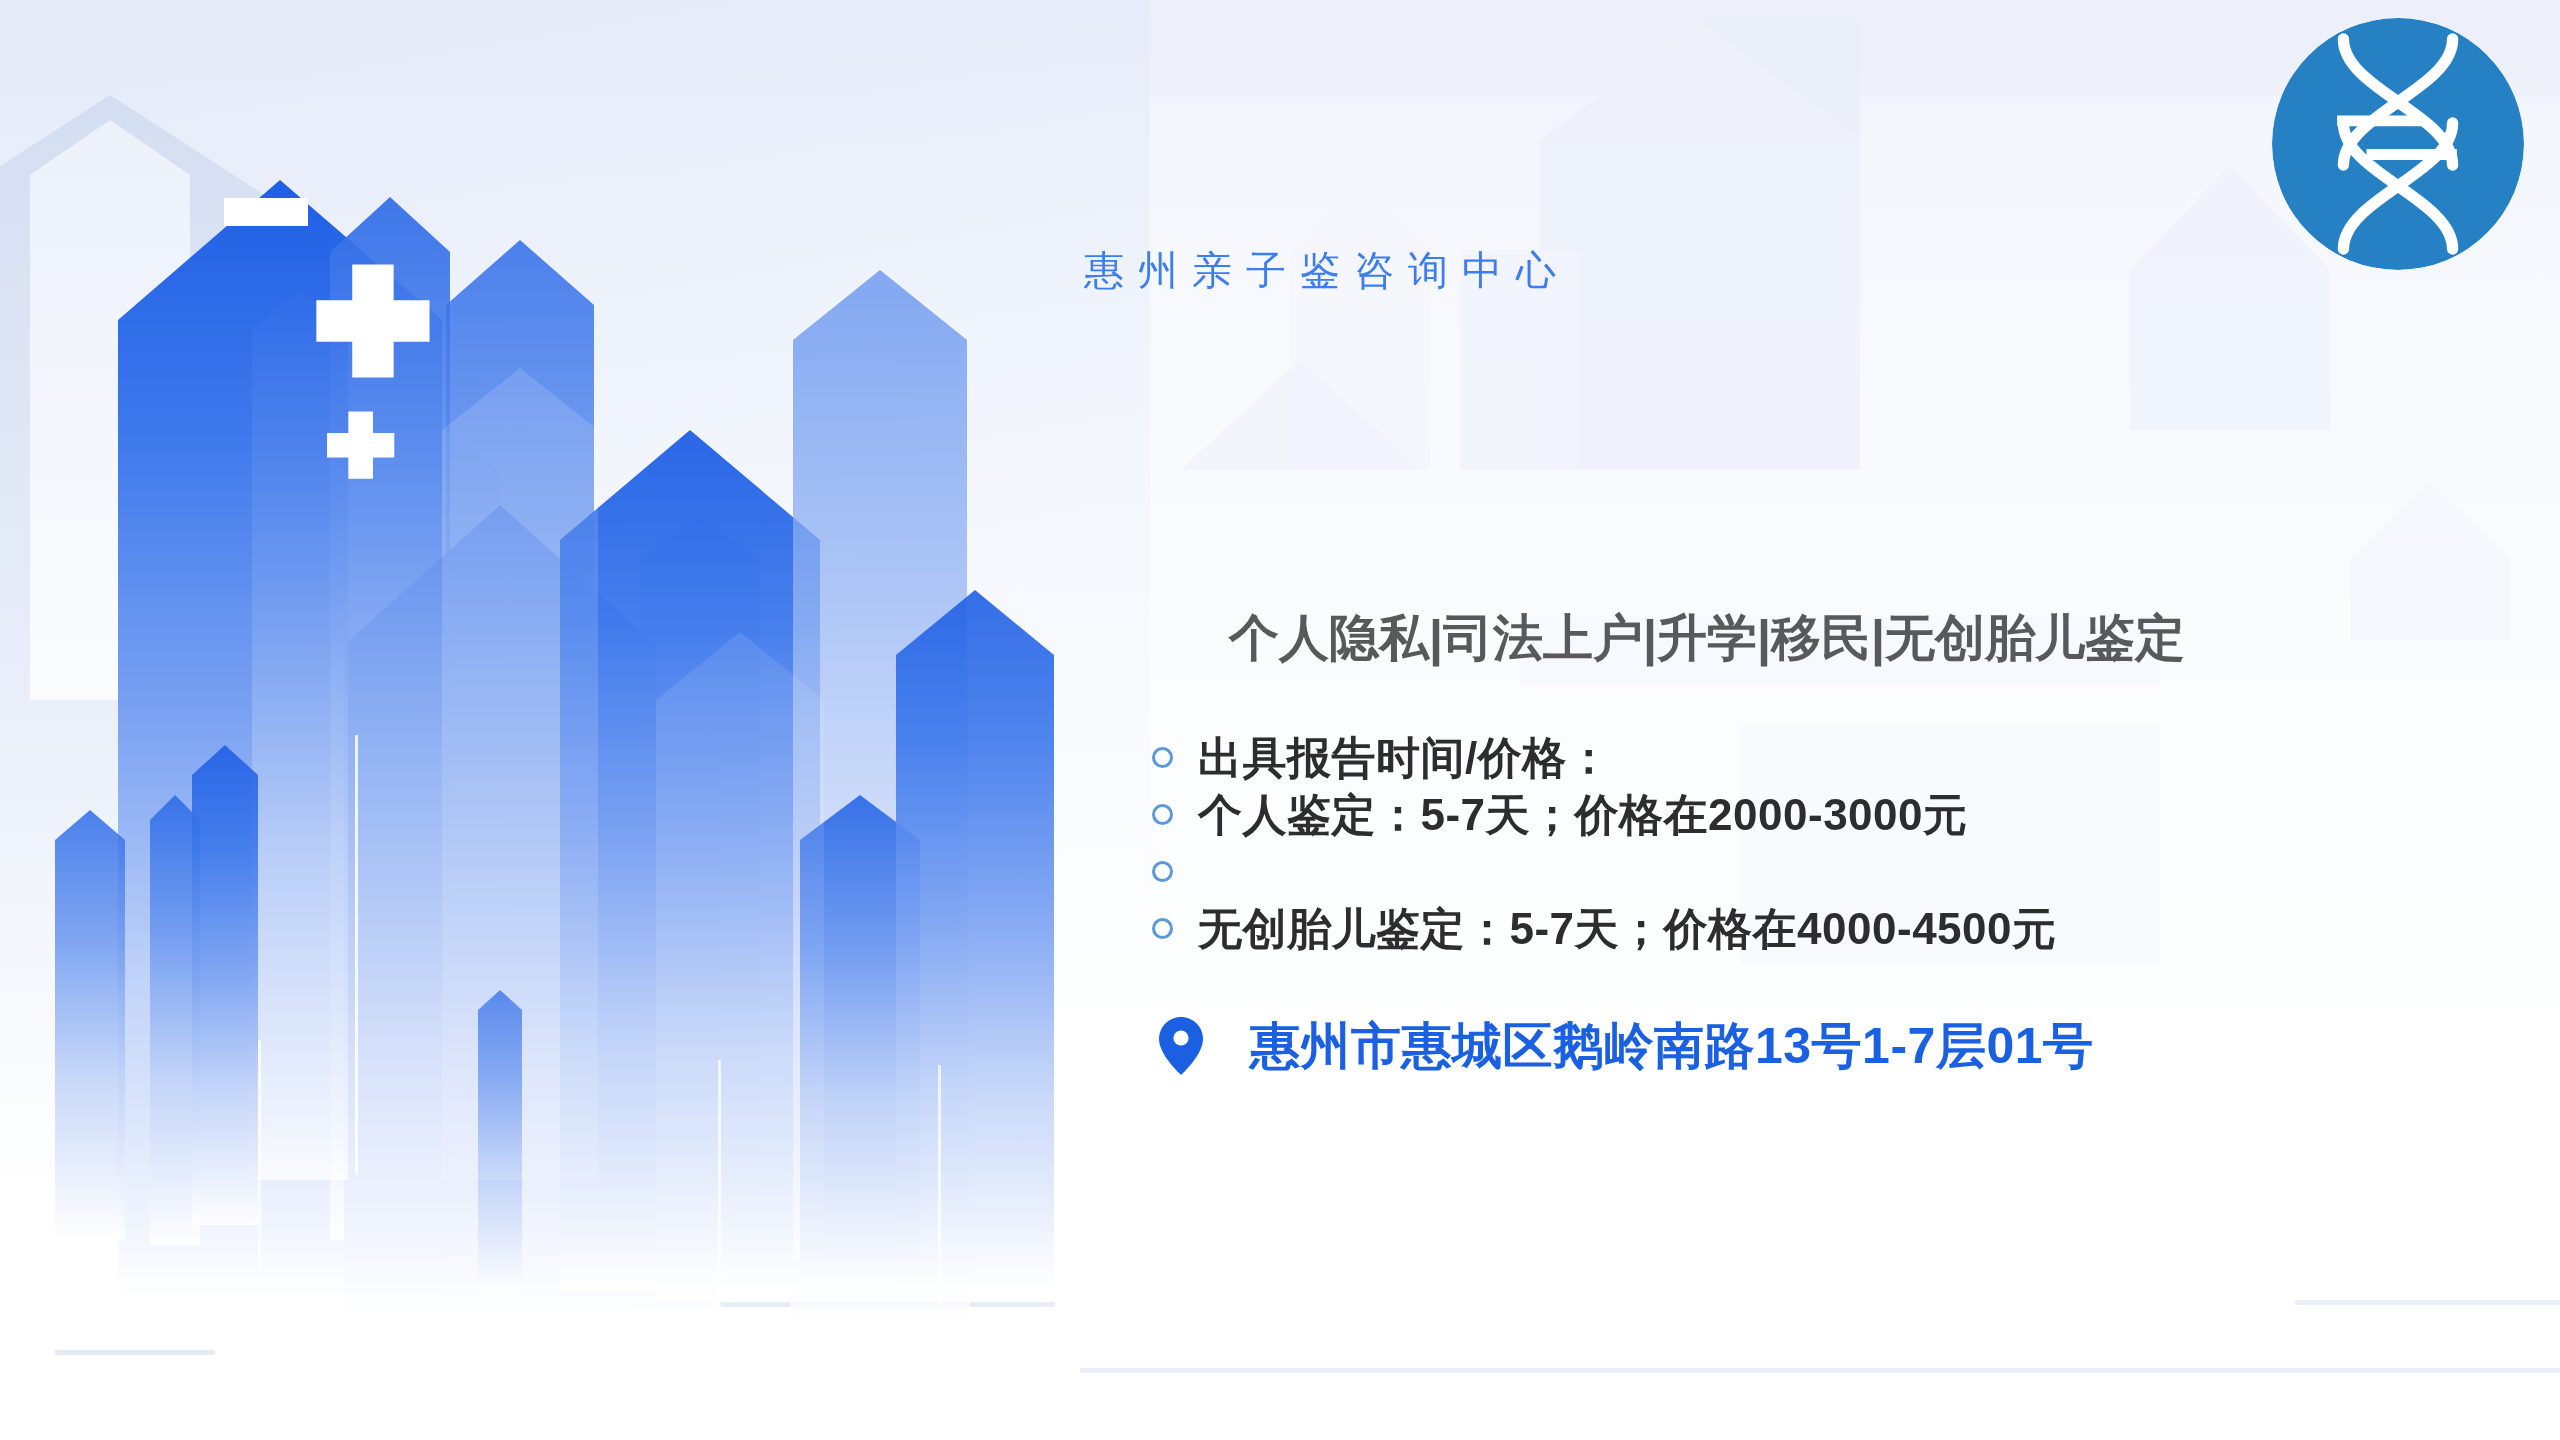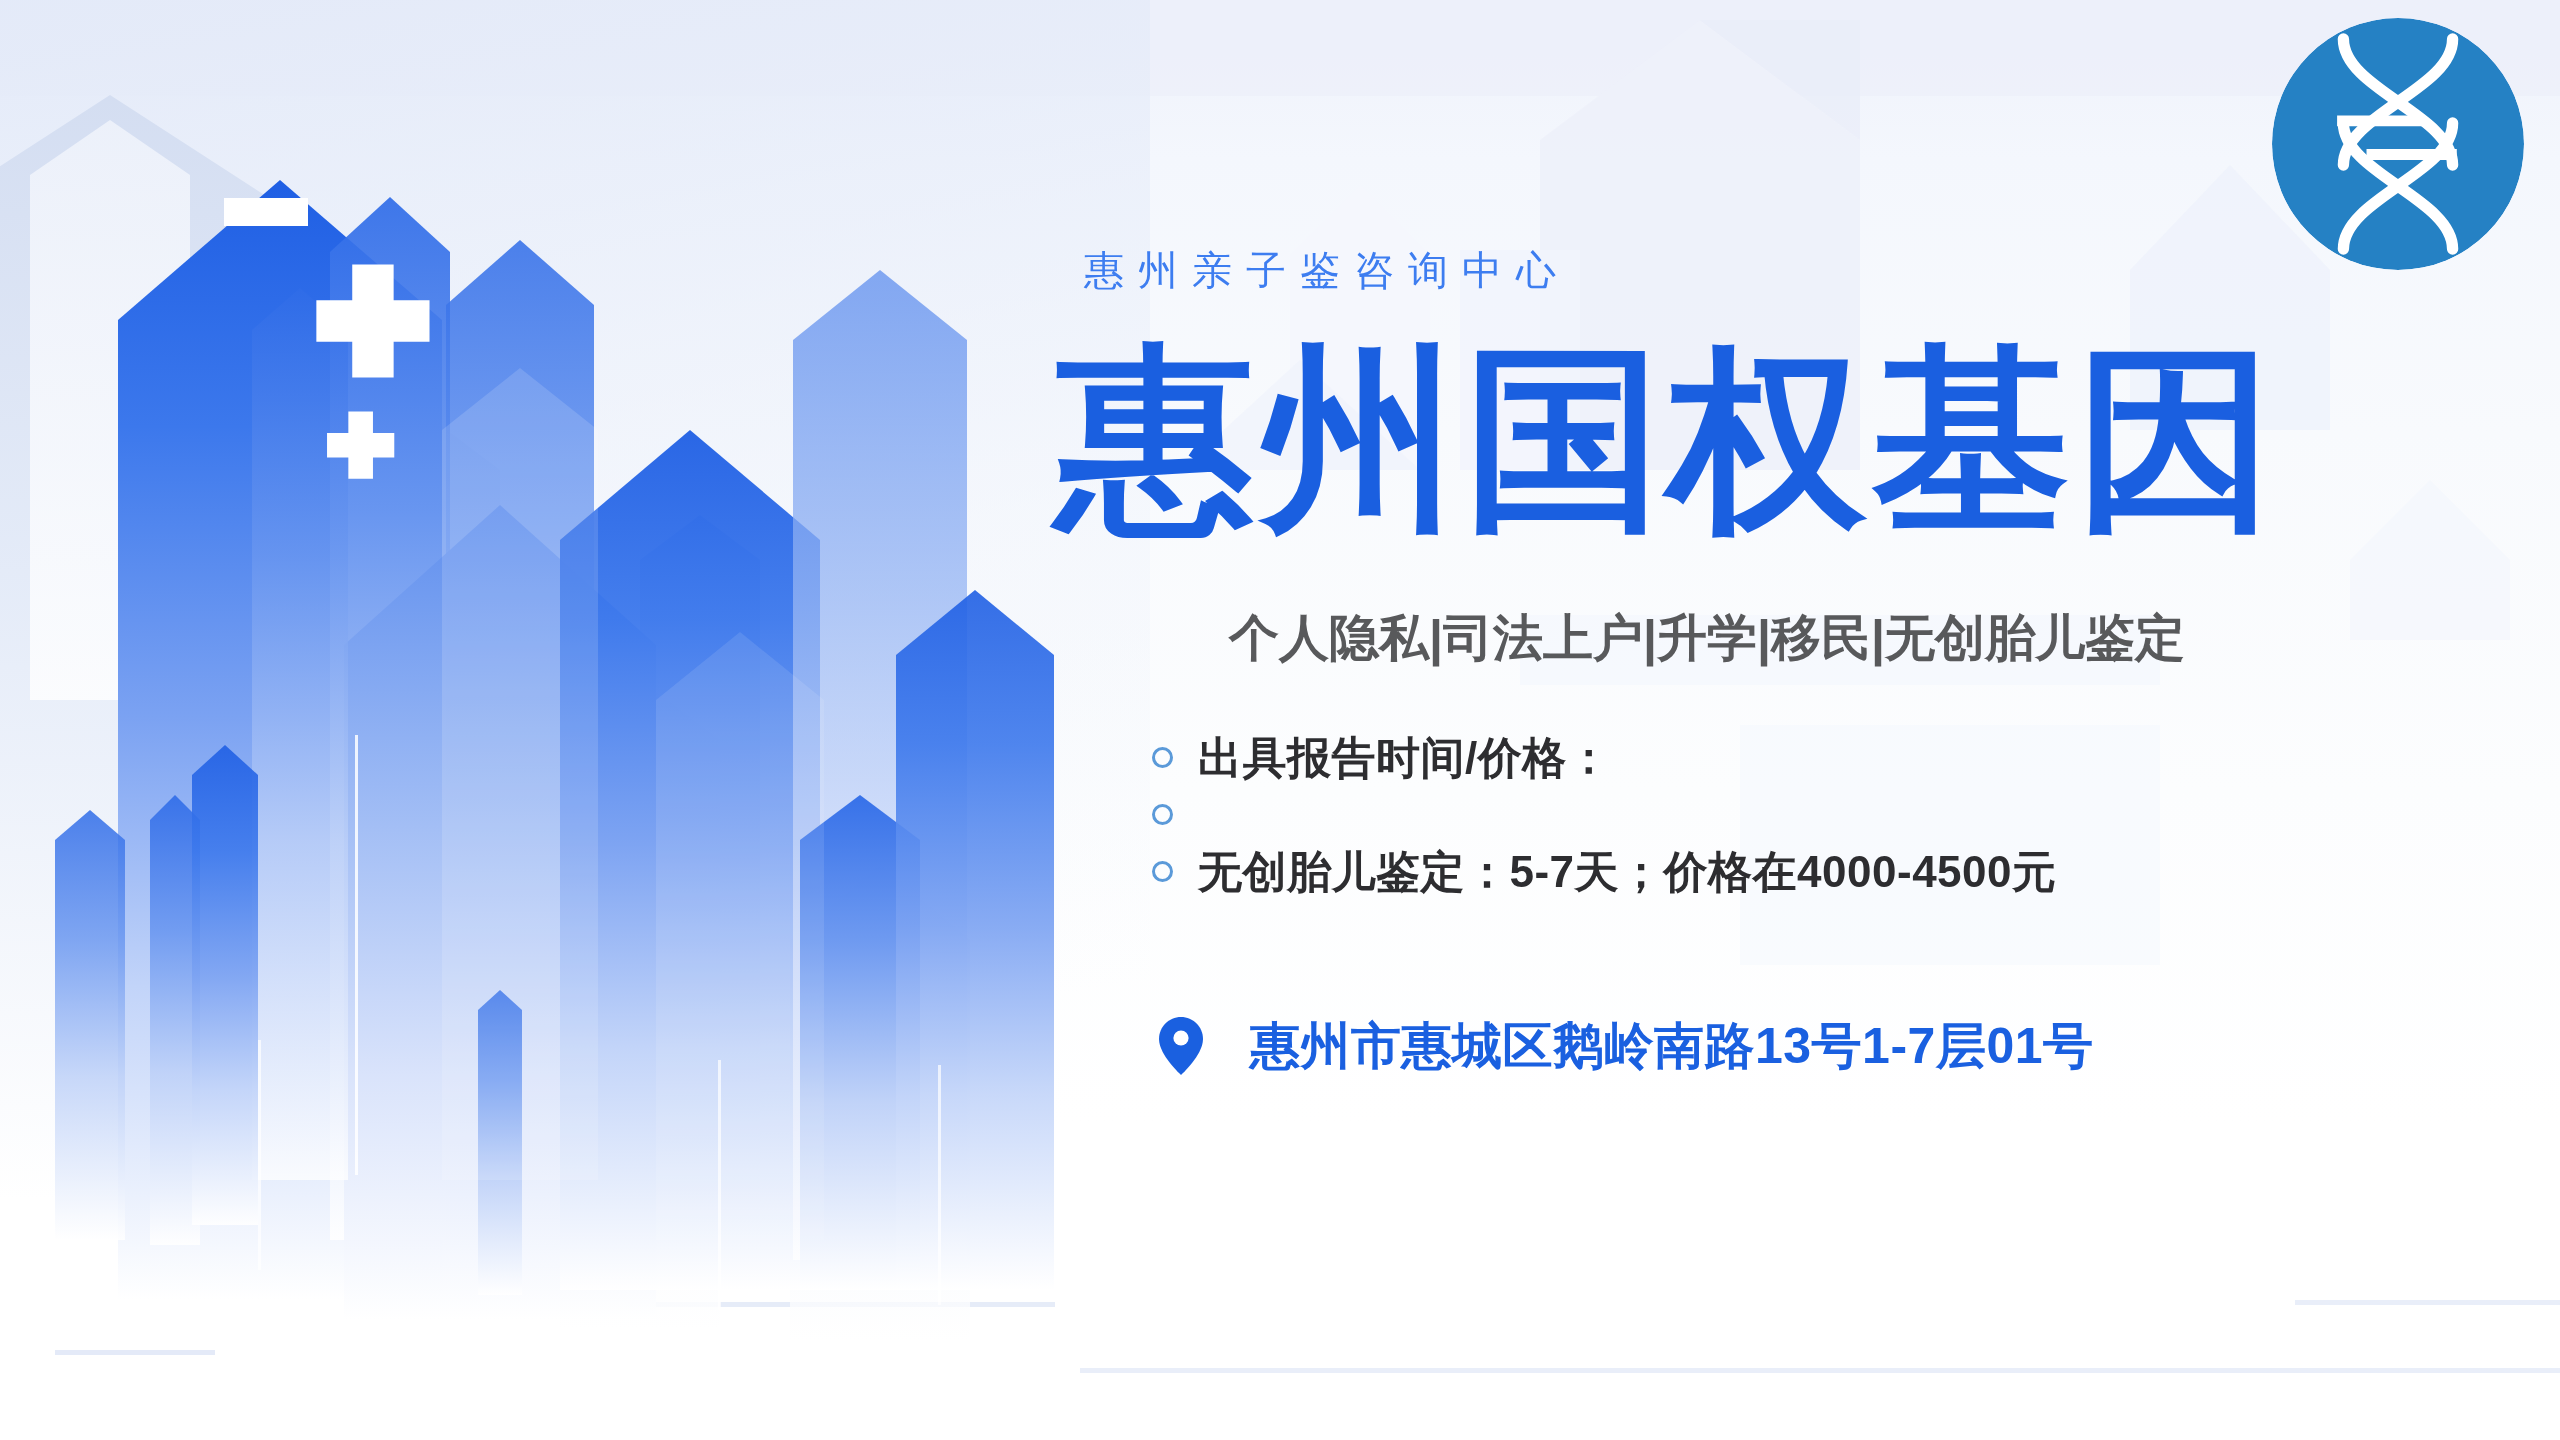--- a/index.html
+++ b/index.html
@@ -276,7 +276,6 @@
 
     <div class="kicker">惠州亲子鉴咨询中心</div>
 
-    <div class="headline">惠州国权基因</div>
 
     <div class="tagline">个人隐私|司法上户|升学|移民|无创胎儿鉴定</div>
 

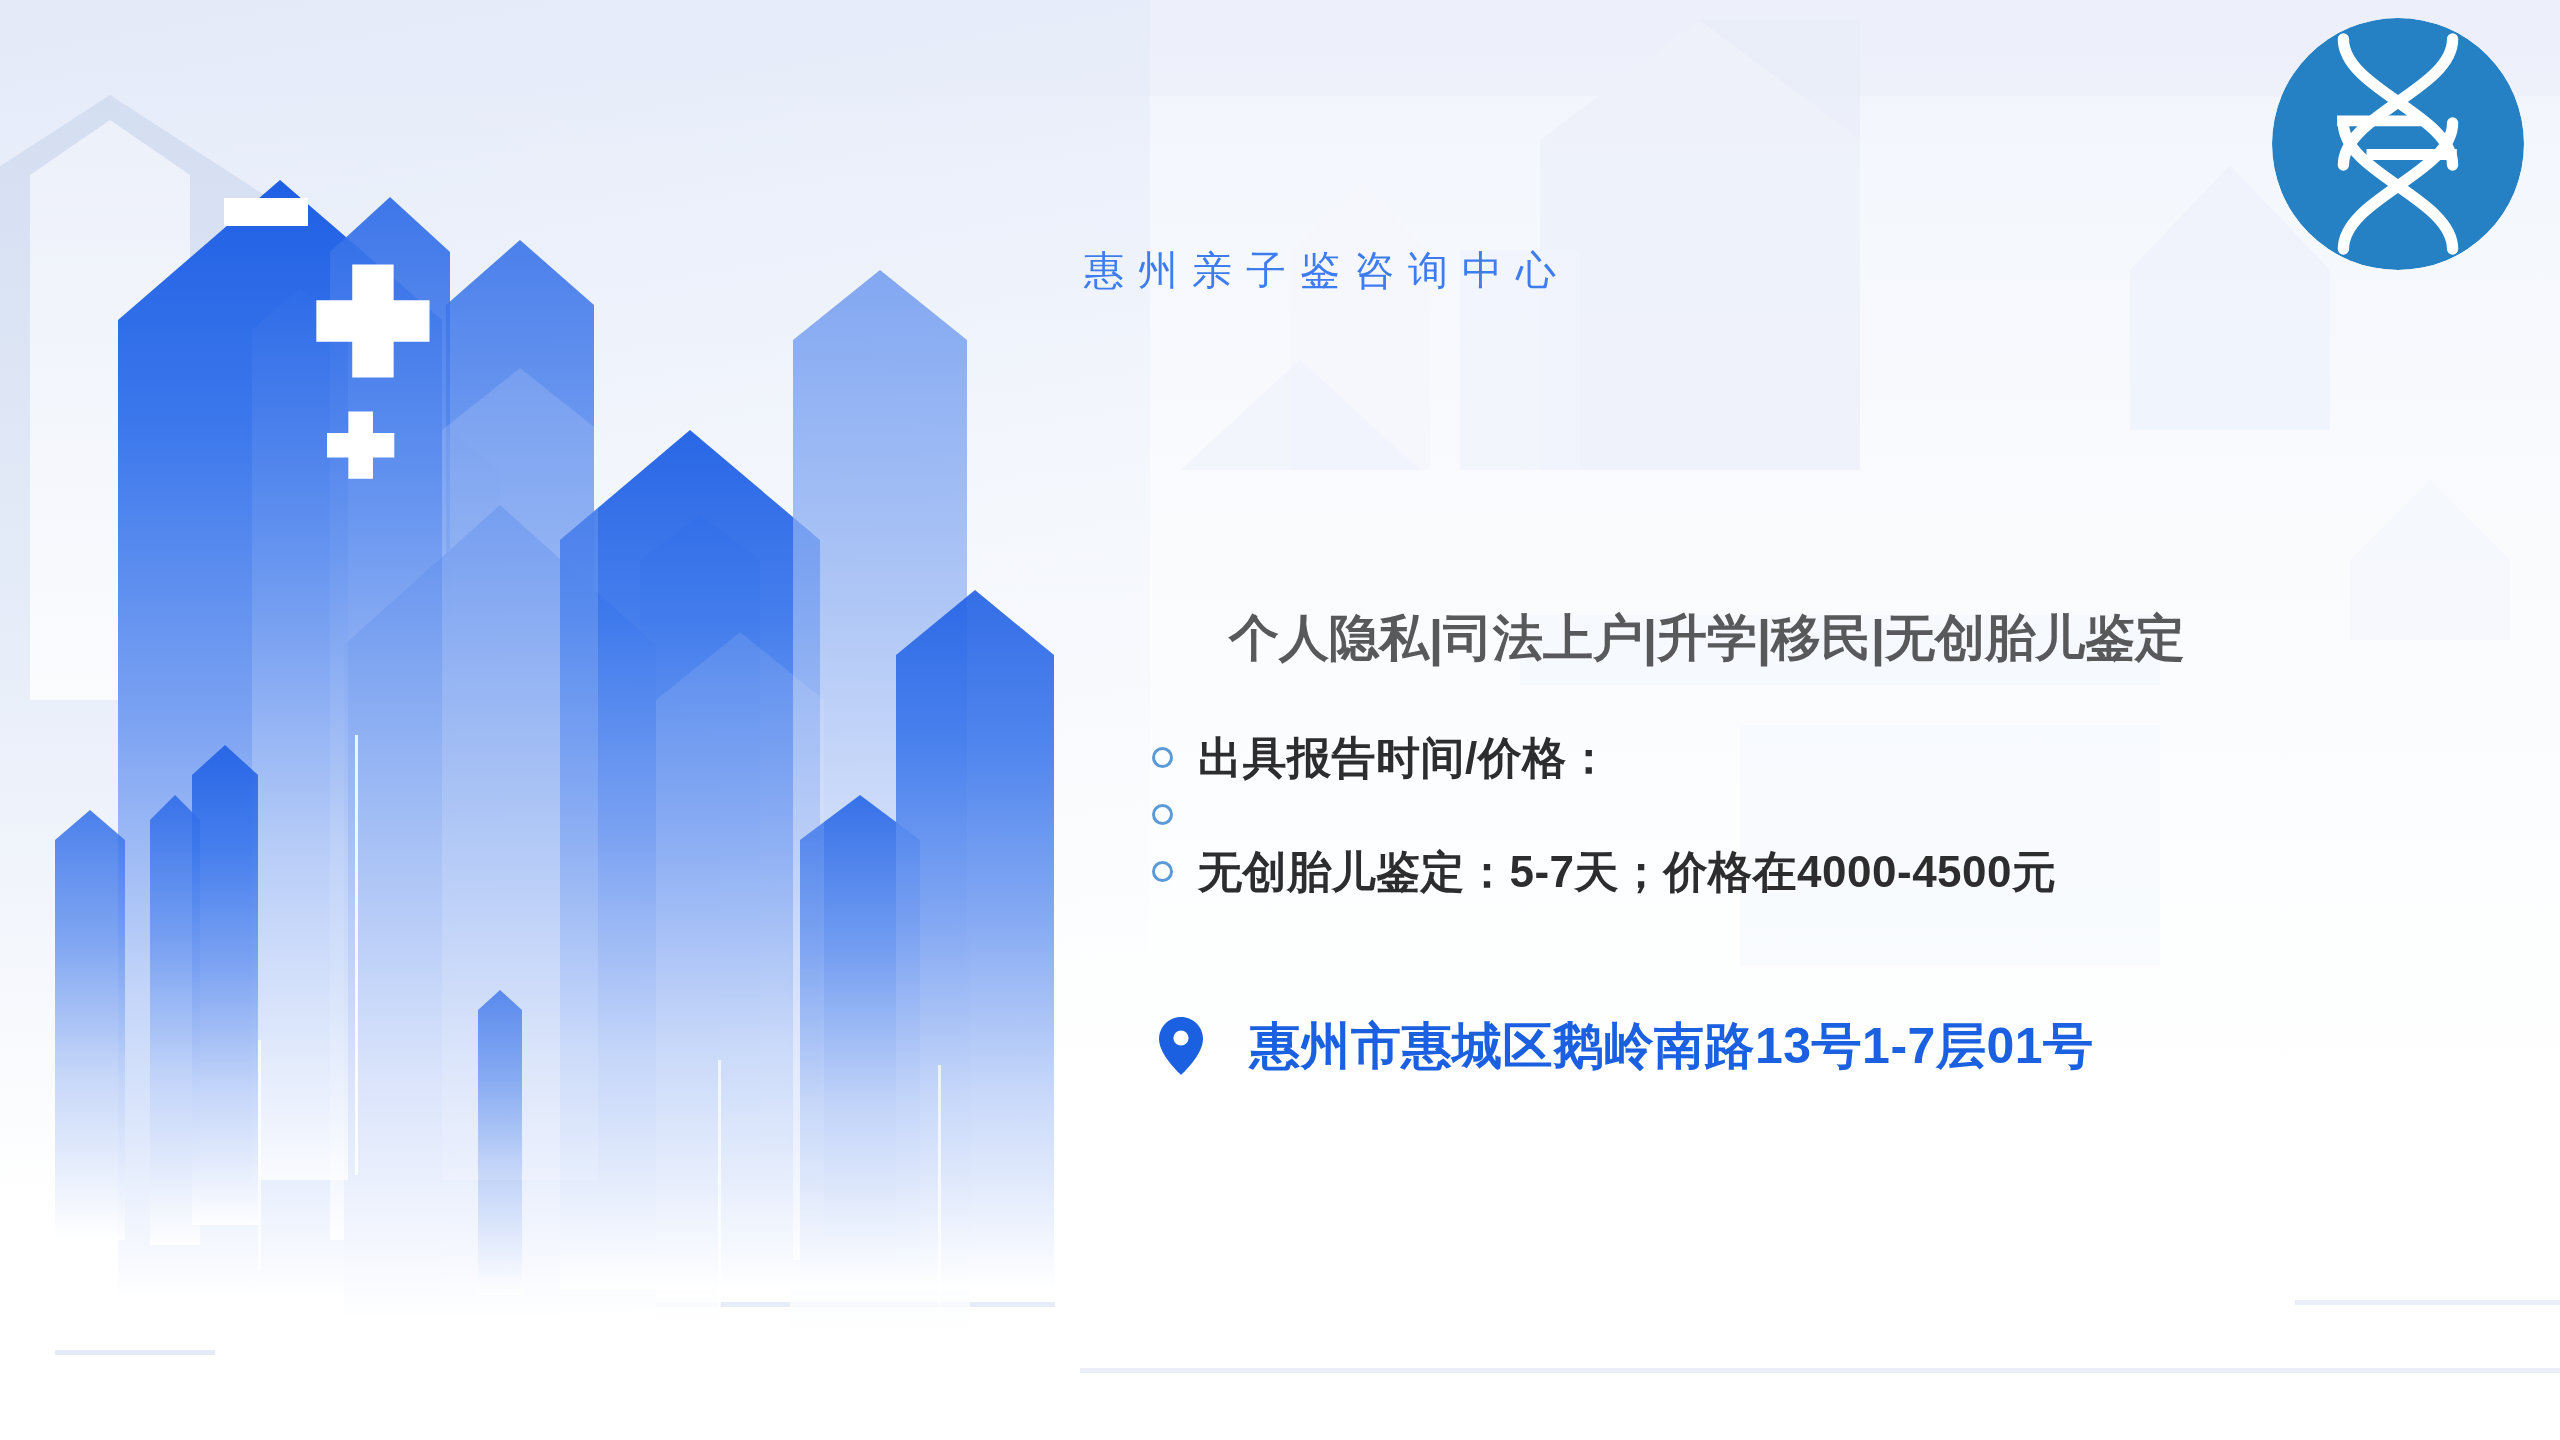--- a/index.html
+++ b/index.html
@@ -286,6 +286,10 @@
       </div>
       <div class="bullet-row">
         <span class="bullet-dot"></span>
+        <span class="bullet-text">个人鉴定：5-7天；价格在2000-3000元</span>
+      </div>
+      <div class="bullet-row">
+        <span class="bullet-dot"></span>
       </div>
       <div class="bullet-row">
         <span class="bullet-dot"></span>

